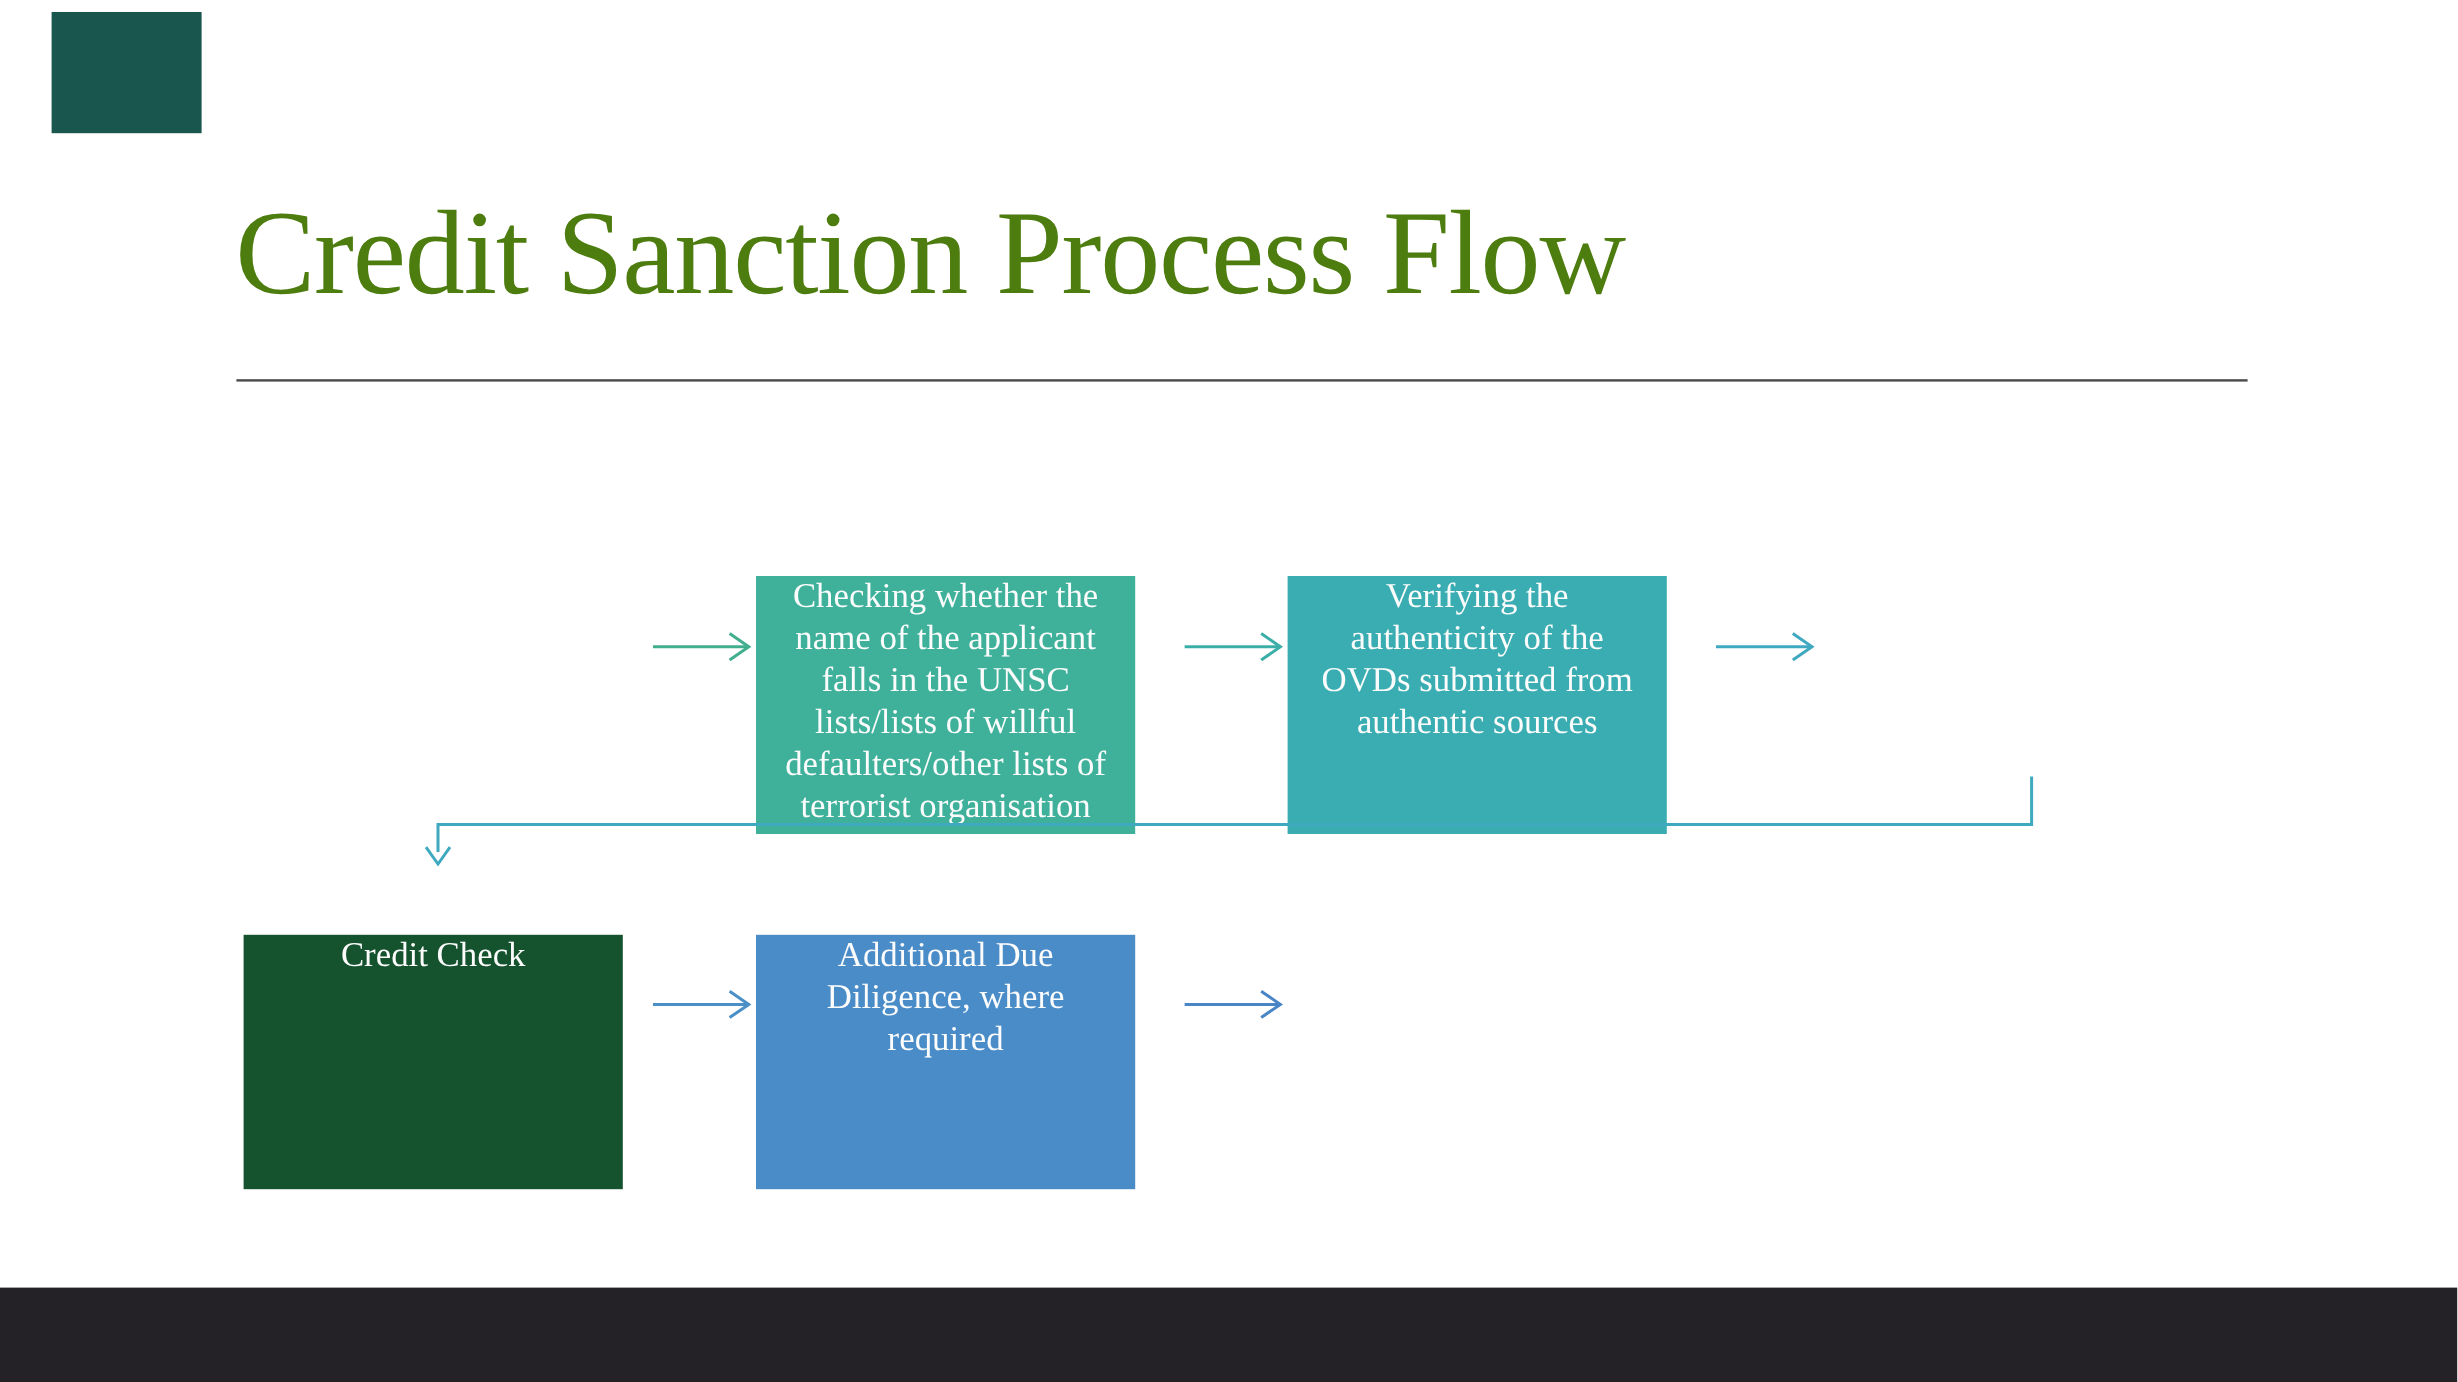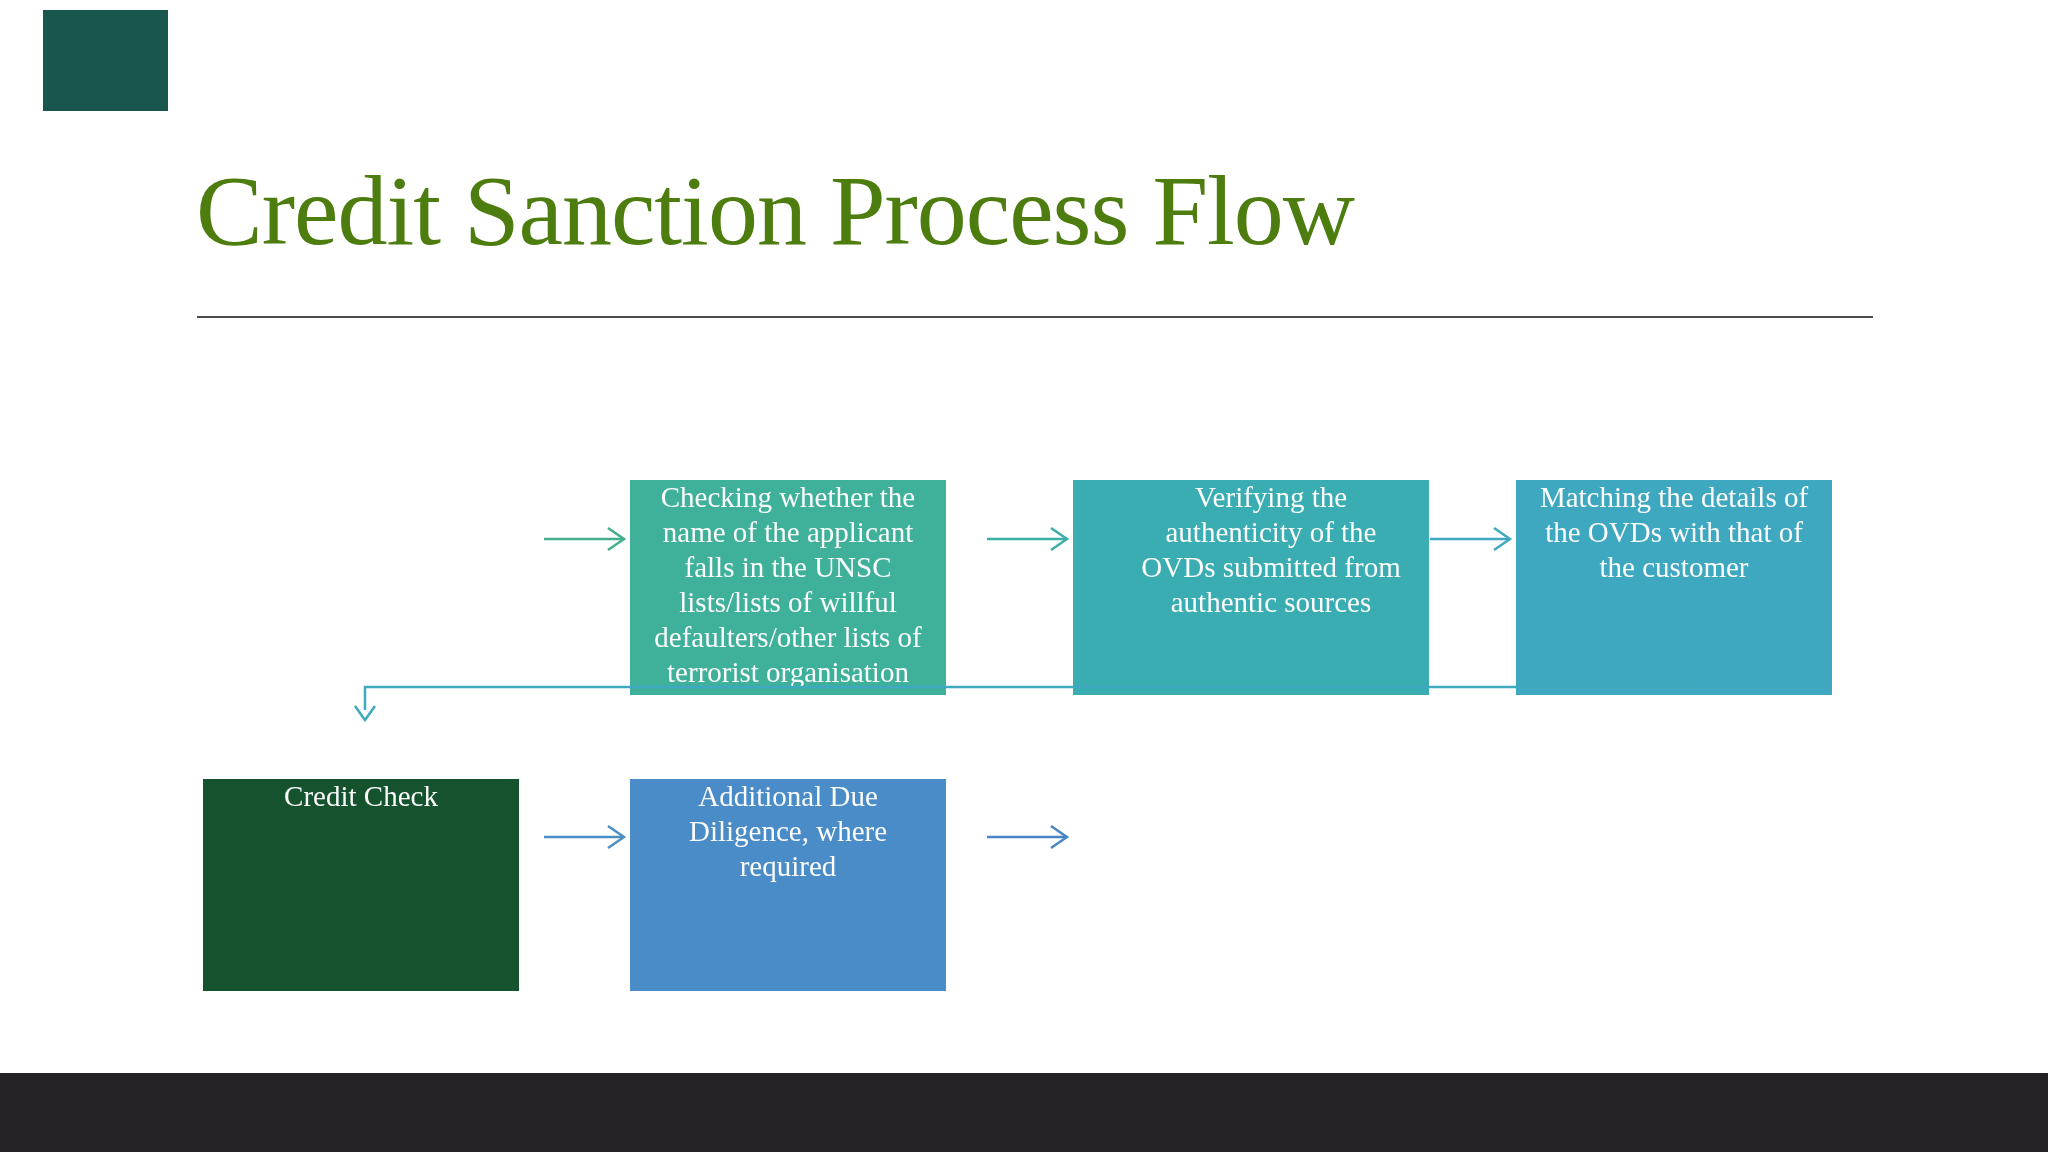--- a/index.html
+++ b/index.html
@@ -47,7 +47,7 @@
 defaulters/other lists of
 terrorist organisation</span>
   </div>
-  <div class="box row1" style="left: 1073px; background-color: rgb(58, 173, 178); padding-left: 40px;">
+  <div class="box row1" style="left: 1073px; background-color: rgb(58, 173, 178);">
     <span class="box-label">Verifying the
 authenticity of the
 OVDs submitted from

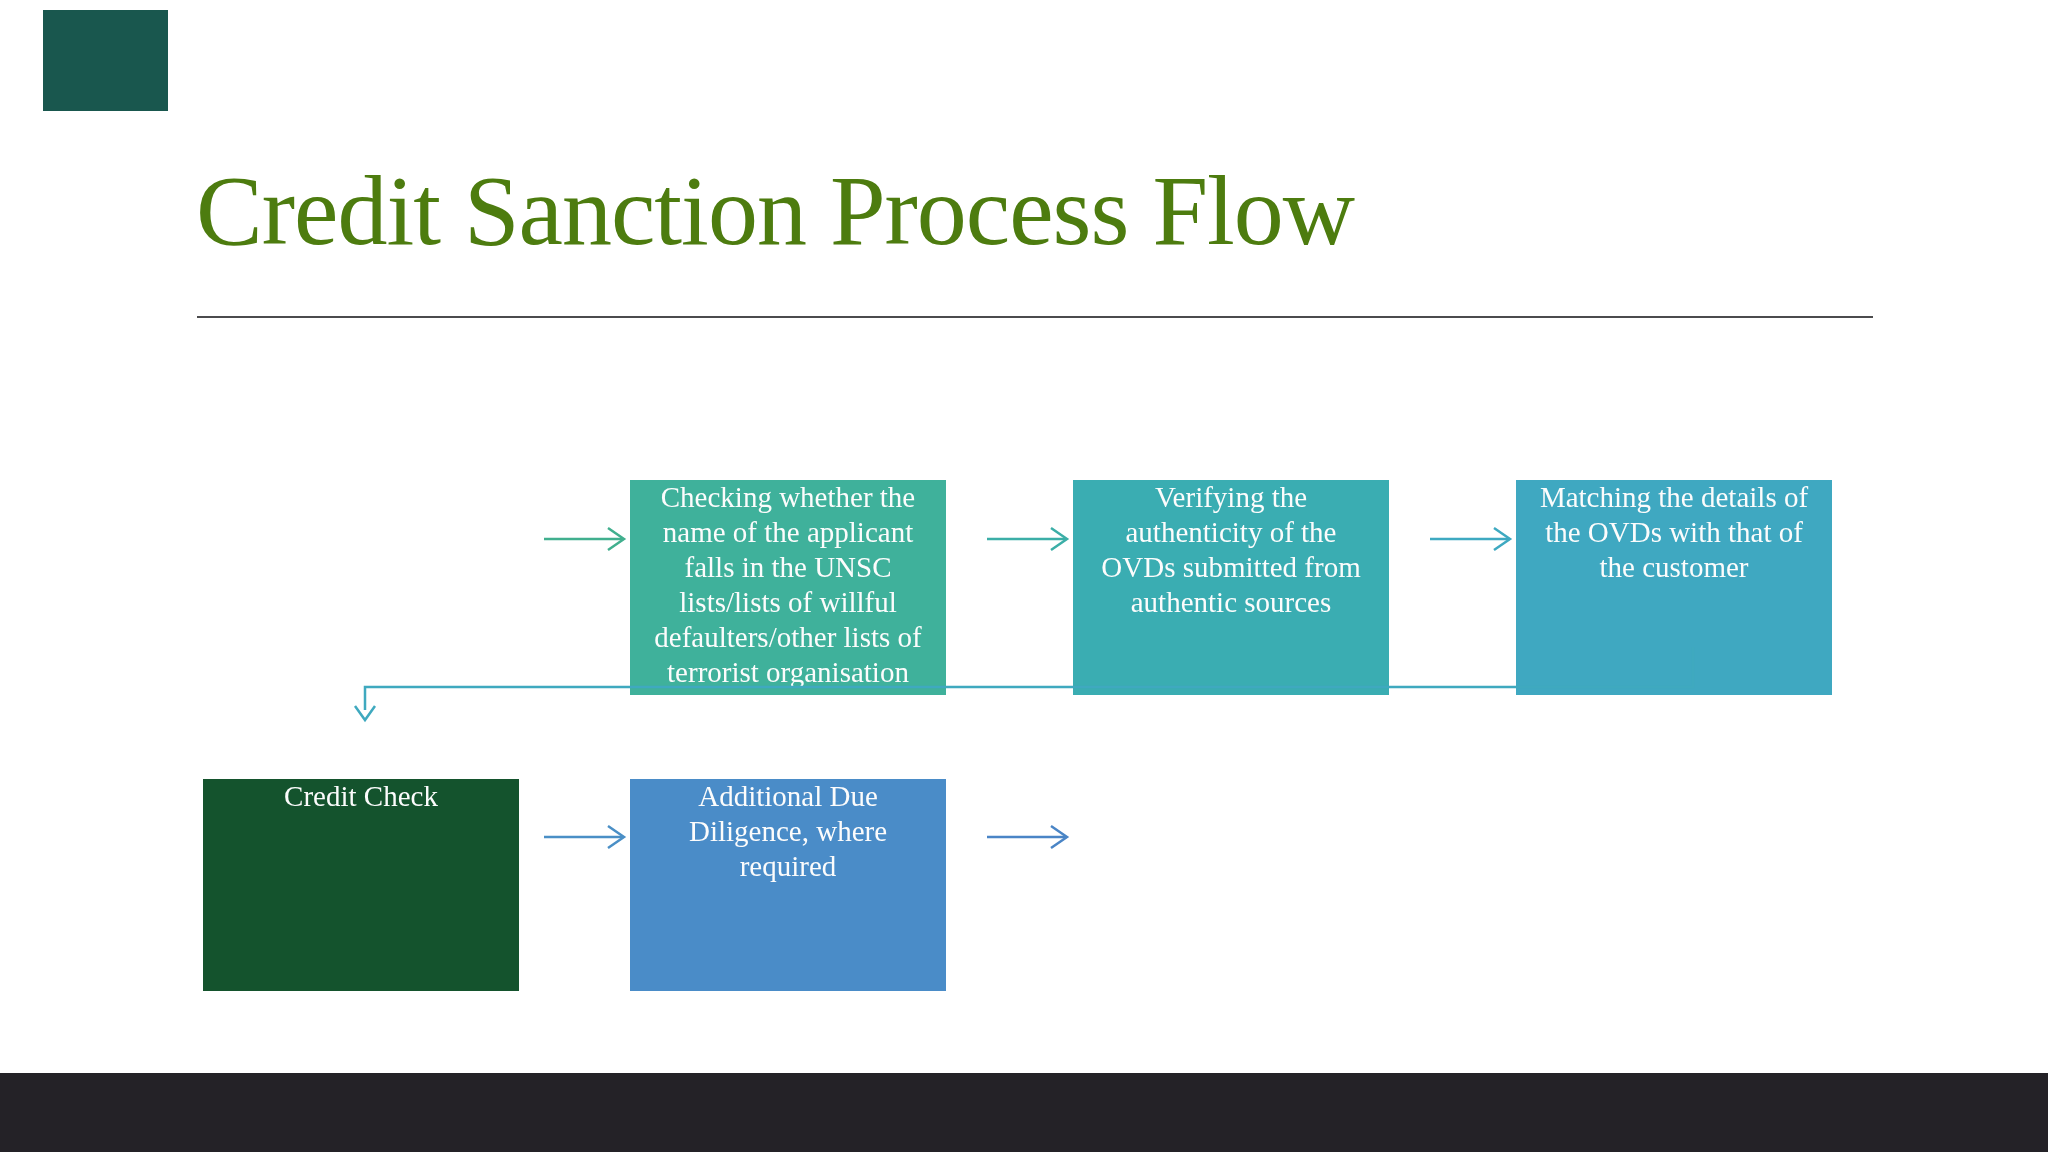--- a/index.html
+++ b/index.html
@@ -53,11 +53,6 @@
 OVDs submitted from
 authentic sources</span>
   </div>
-  <div class="box row1" style="left: 1516px; background-color: rgb(63, 168, 193);">
-    <span class="box-label">Matching the details of
-the OVDs with that of
-the customer</span>
-  </div>
 
   <div class="box row2" style="left: 203px; background-color: #14532d;">
     <span class="box-label">Credit Check</span>

